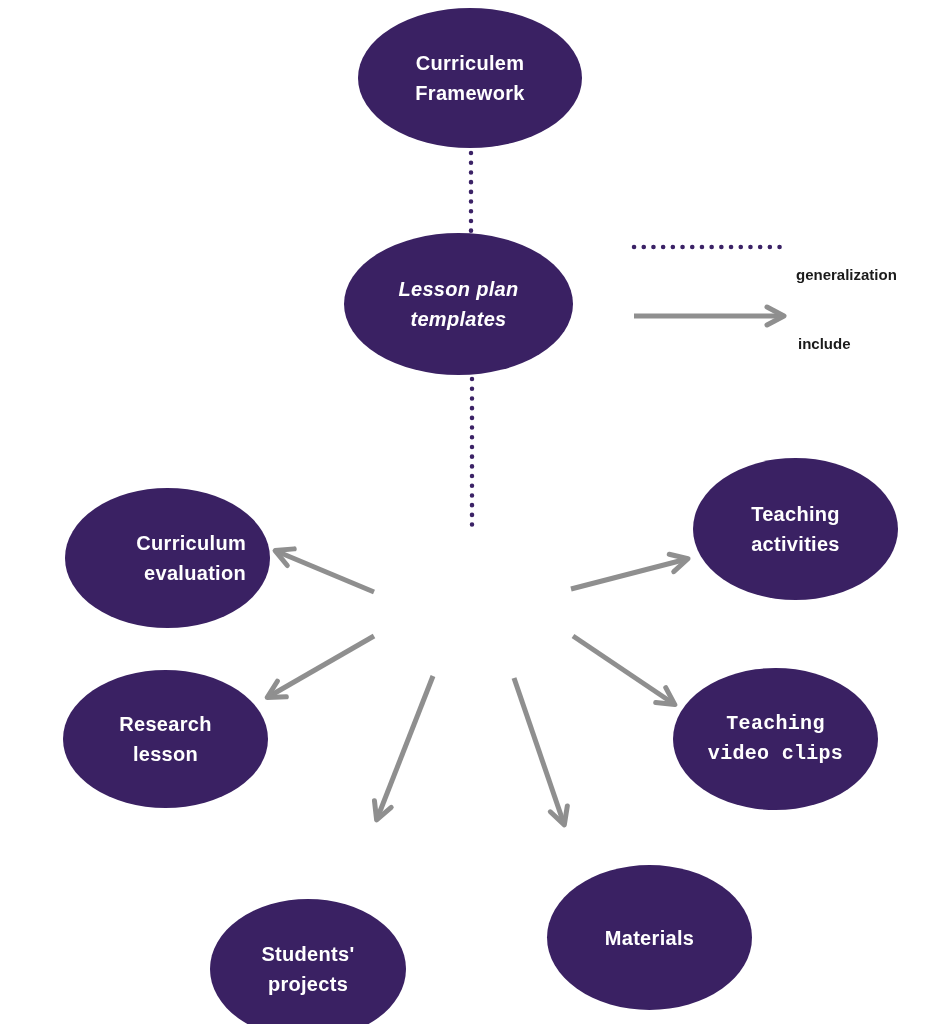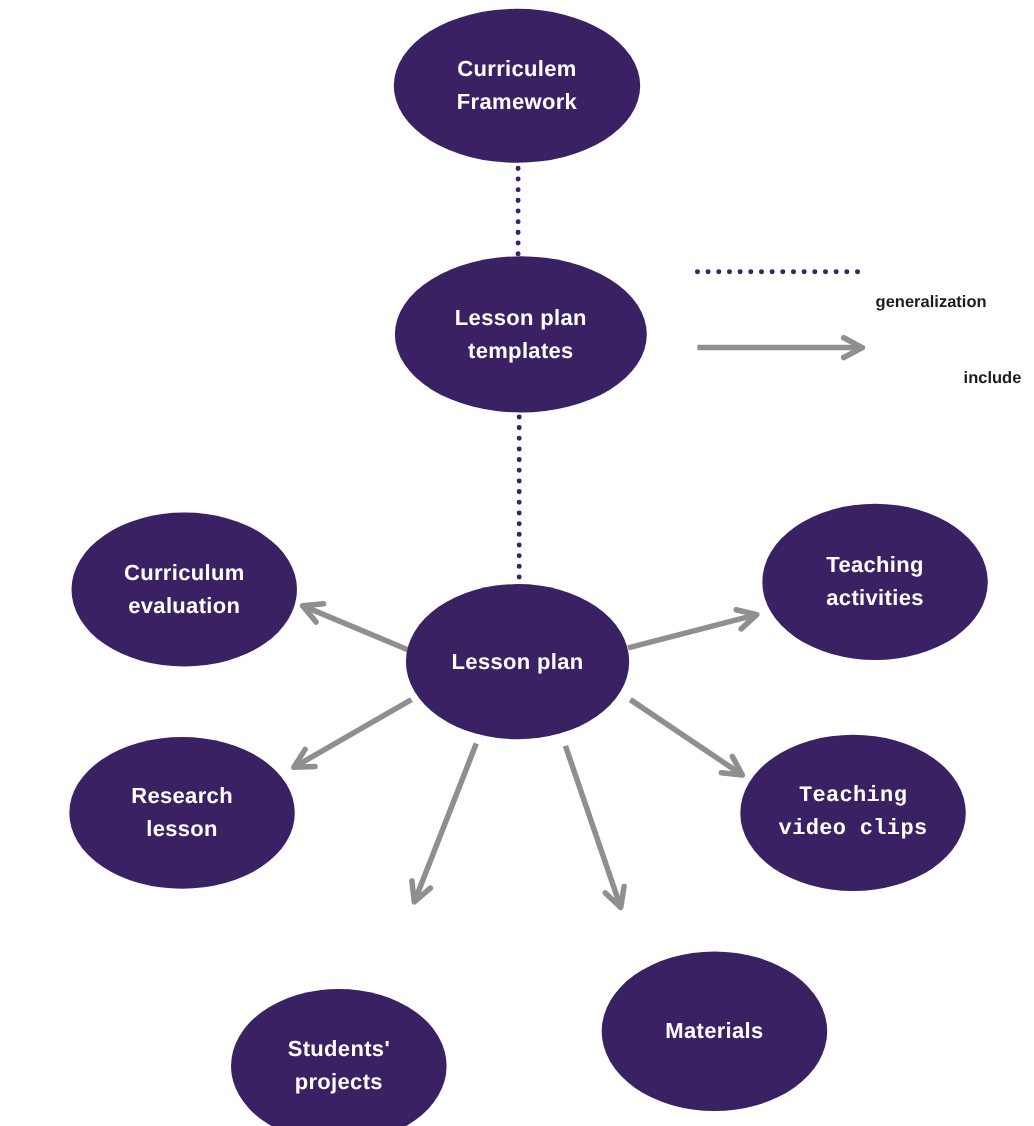--- a/index.html
+++ b/index.html
@@ -77,7 +77,7 @@
     <span>Curriculem Framework</span>
   </div>
 
-  <div class="node" style="left:359px;top:233px;width:229px;height:142px;">
+  <div class="node" style="left:344px;top:233px;width:229px;height:142px;font-style:italic;">
     <span>Lesson plan templates</span>
   </div>
 

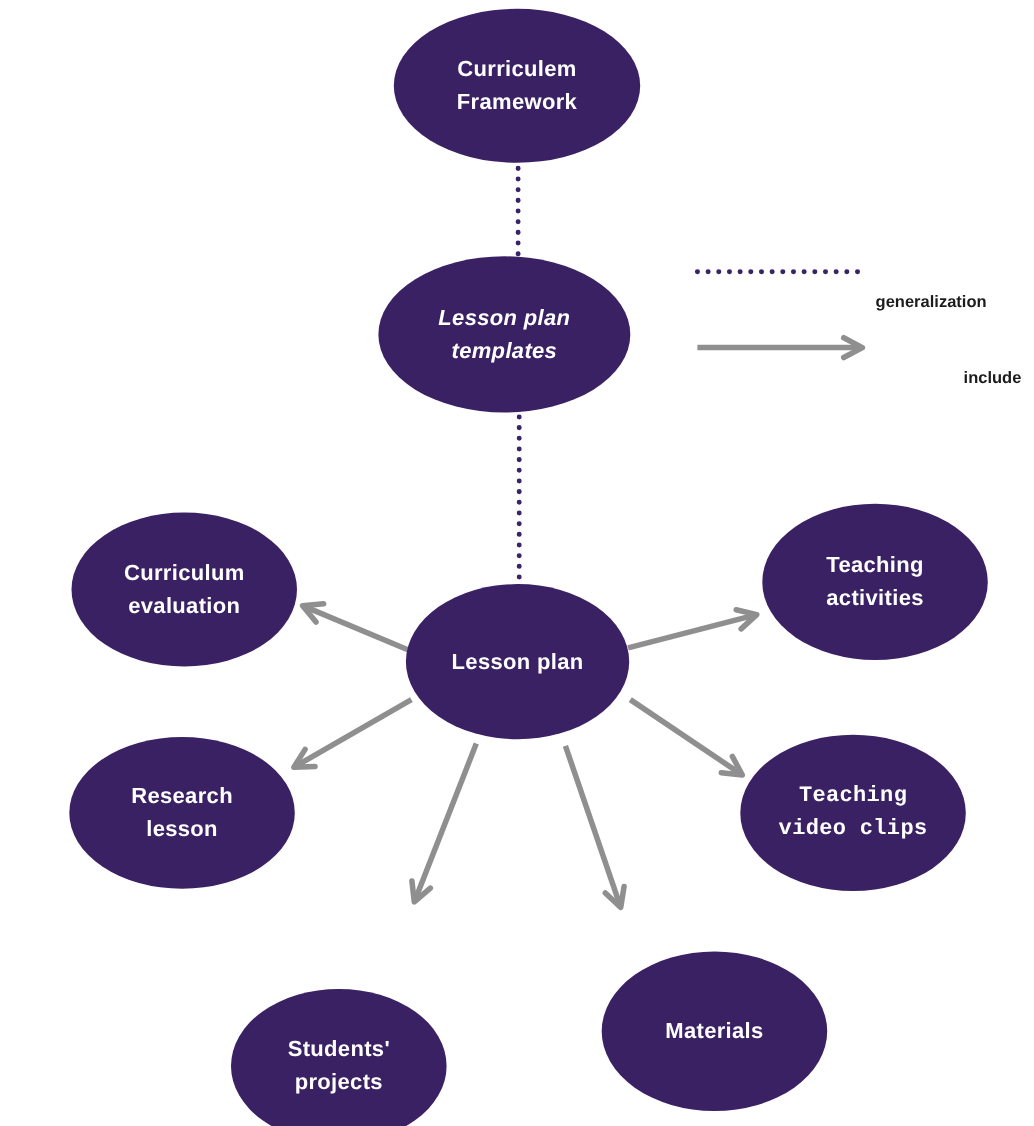--- a/index.html
+++ b/index.html
@@ -110,7 +110,7 @@
   </div>
 
   <span class="legend-label" style="left:796px;top:237px;">generalization</span>
-  <span class="legend-label" style="left:876px;top:306px;">include</span>
+  <span class="legend-label" style="left:798px;top:306px;">include</span>
 
 </div>
 

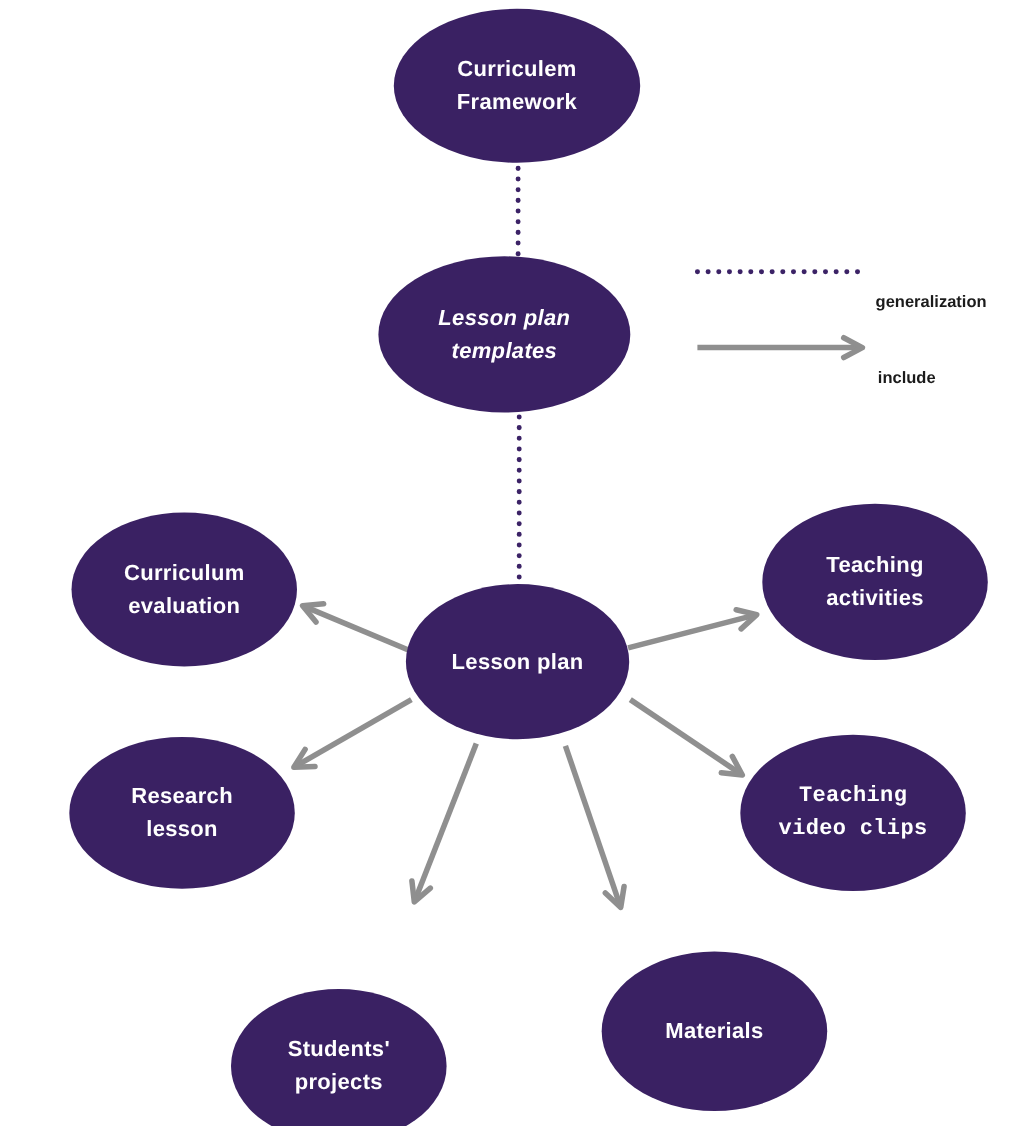--- a/index.html
+++ b/index.html
@@ -85,7 +85,7 @@
     <span>Lesson plan</span>
   </div>
 
-  <div class="node" style="left:65px;top:466px;width:205px;height:140px;">
+  <div class="node" style="left:65px;top:488px;width:205px;height:140px;text-align:right;">
     <span>Curriculum evaluation</span>
   </div>
 

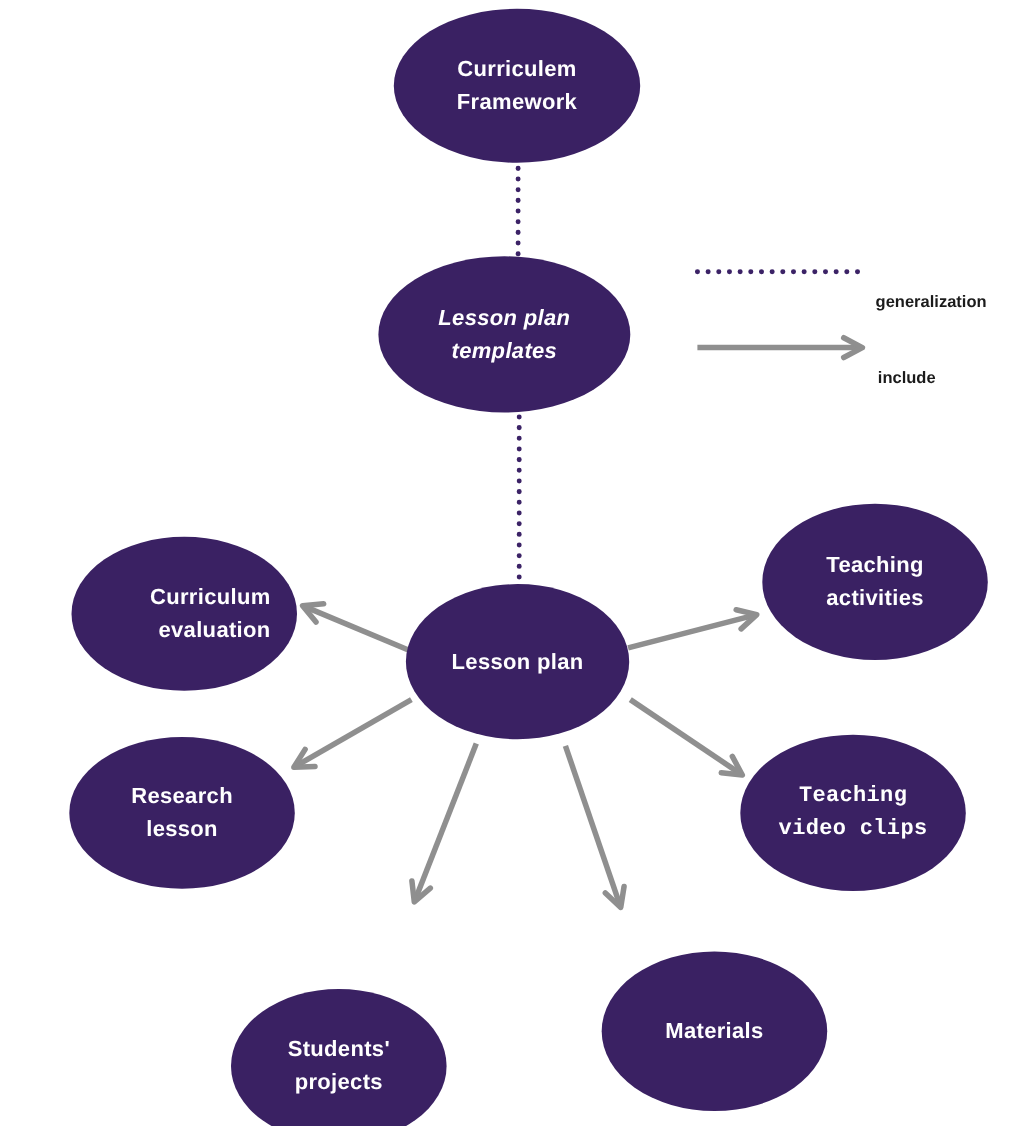--- a/index.html
+++ b/index.html
@@ -81,9 +81,6 @@
     <span>Lesson plan templates</span>
   </div>
 
-  <div class="node" style="left:369px;top:531px;width:203px;height:141px;">
-    <span>Lesson plan</span>
-  </div>
 
   <div class="node" style="left:65px;top:488px;width:205px;height:140px;text-align:right;">
     <span>Curriculum evaluation</span>

